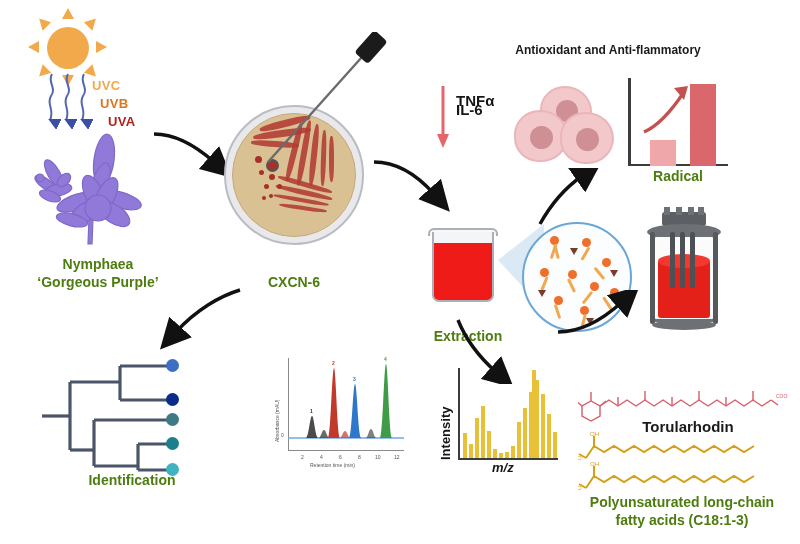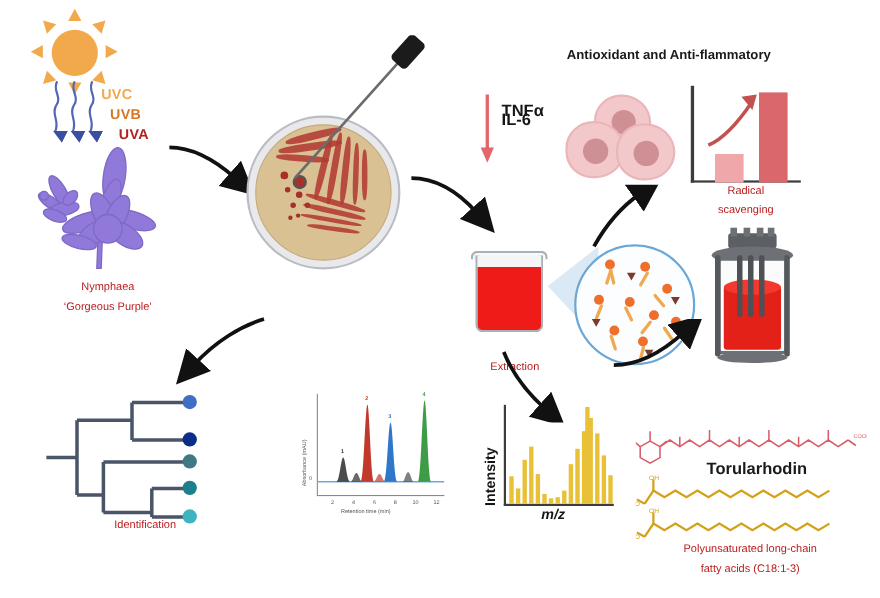--- a/index.html
+++ b/index.html
@@ -17,7 +17,7 @@
   .uv{font-weight:bold;font-size:13px;letter-spacing:.3px;}
 
   
-  .cap{font-size:10px;font-weight:normal;color:#b91c1c;}
+  .cap{font-size:14px;font-weight:bold;color:#4d7c0f;}
 
   
   .petri-rim{width:140px;height:140px;border-radius:50%;

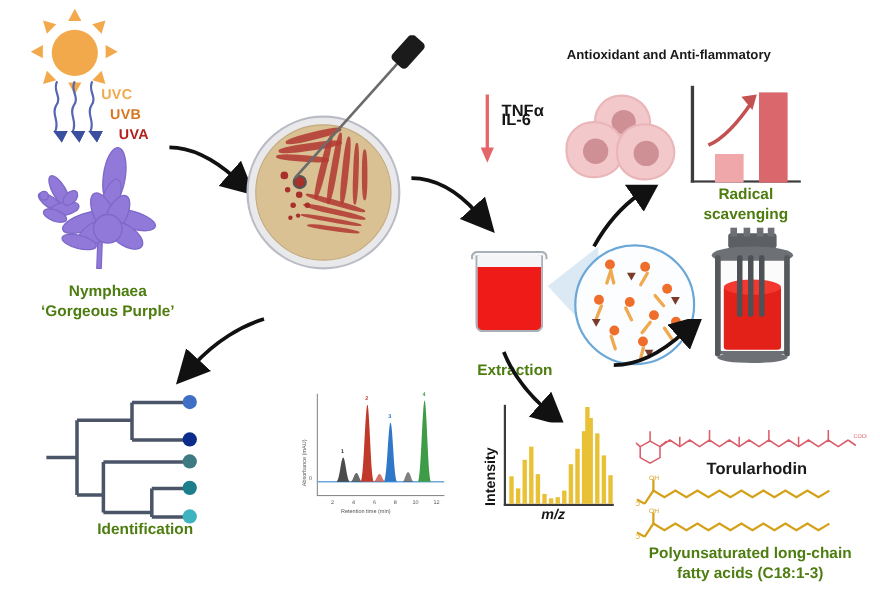--- a/index.html
+++ b/index.html
@@ -286,7 +286,6 @@
     </svg>
   </div>
   <div class="abs lbl cap" style="left:608px;top:168px;width:140px;">Radical</div>
-  <div class="abs lbl cap" style="left:608px;top:186px;width:140px;">scavenging</div>
 
   <div class="abs" style="left:636px;top:212px;width:96px;height:126px;">
 

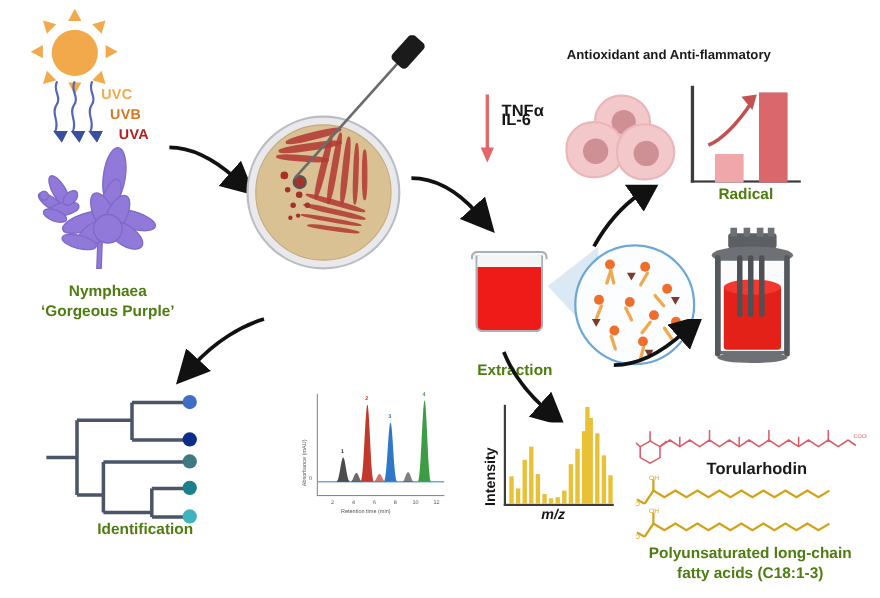--- a/index.html
+++ b/index.html
@@ -166,6 +166,7 @@
     <rect x="100" y="0" width="18" height="30" rx="4" fill="#1b1b1b" transform="rotate(42 109 15)"></rect>
   </svg>
 
+  <div class="abs lbl cap" style="left:208px;top:274px;width:172px;">CXCN-6</div>
 
   <svg class="abs" style="left:372px;top:158px;" width="82" height="58" viewBox="0 0 82 58">
     <defs>

